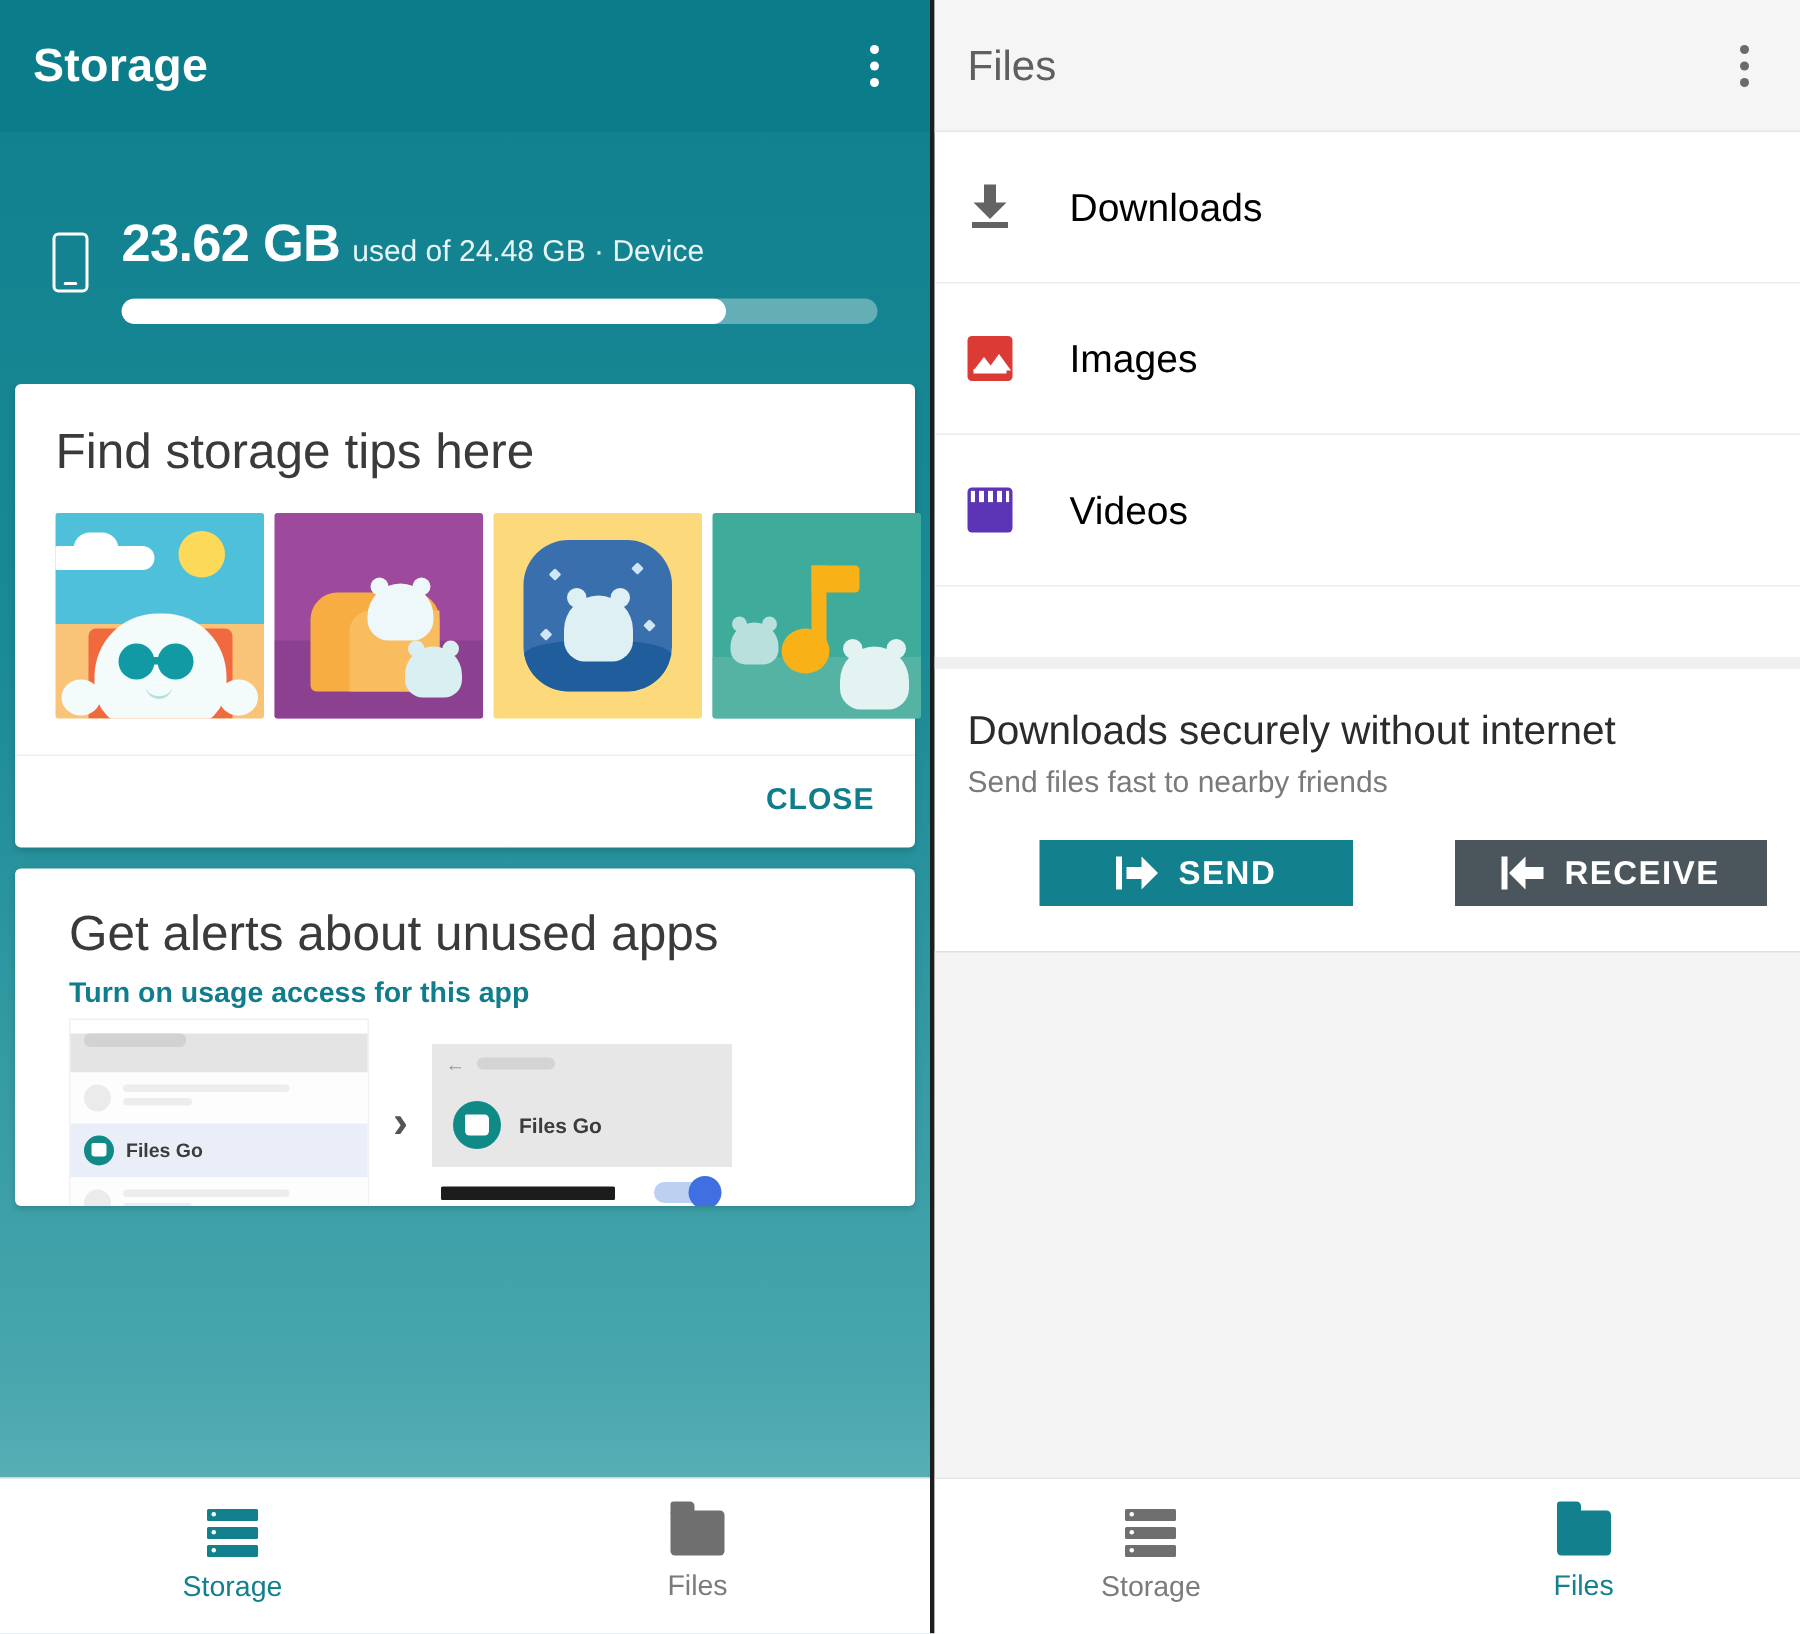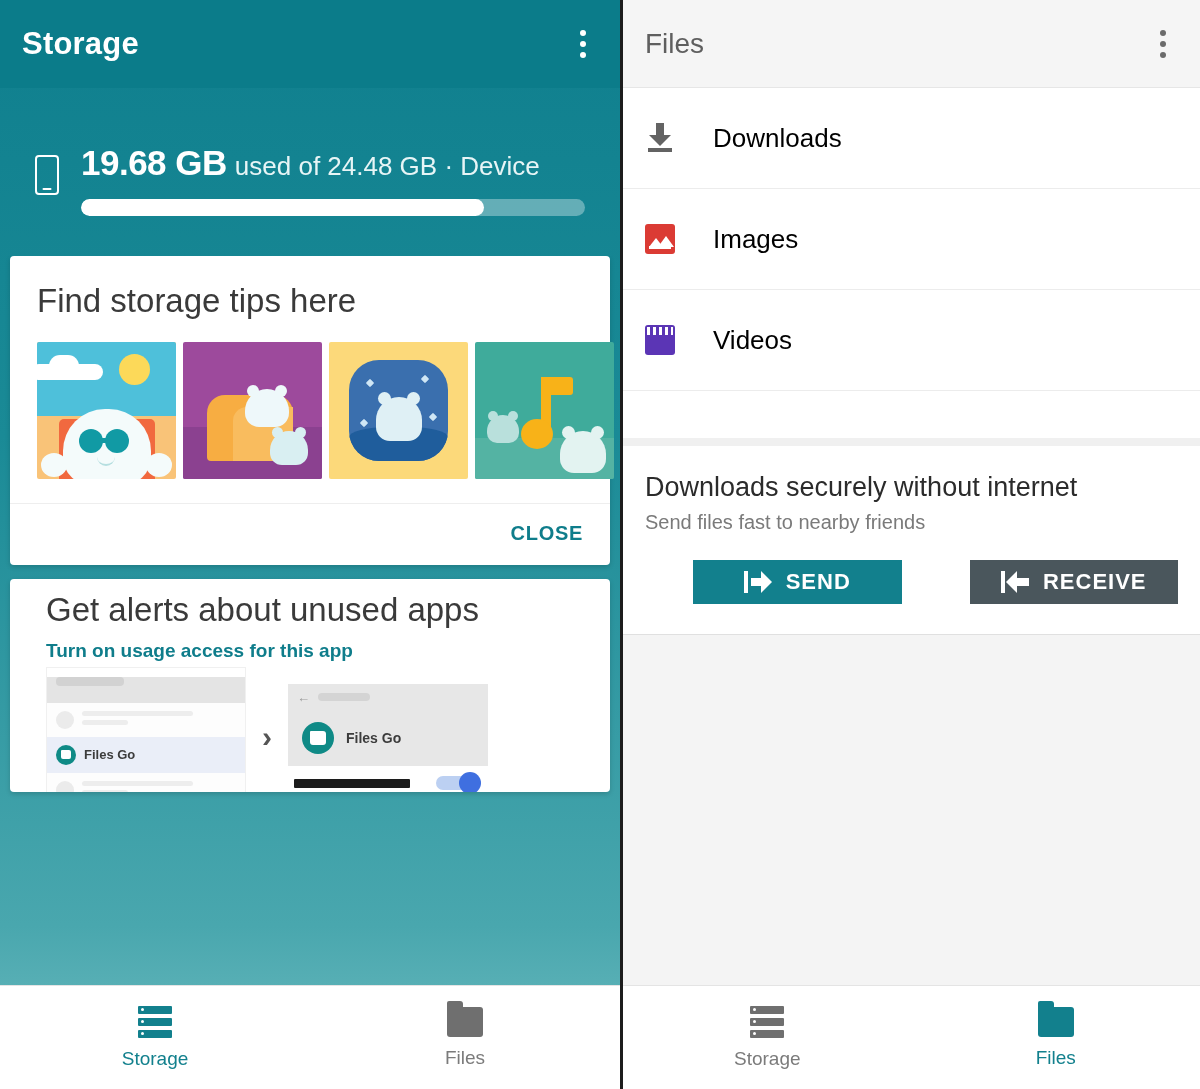--- a/index.html
+++ b/index.html
@@ -353,7 +353,7 @@
       <div class="phone-icon"></div>
       <div class="summary-col">
         <div class="usage-line">
-          <span class="usage-big">19.68 GB</span>
+          <span class="usage-big">23.62 GB</span>
           <span class="usage-rest">used of 24.48 GB · Device</span>
         </div>
         <div class="progress-track">

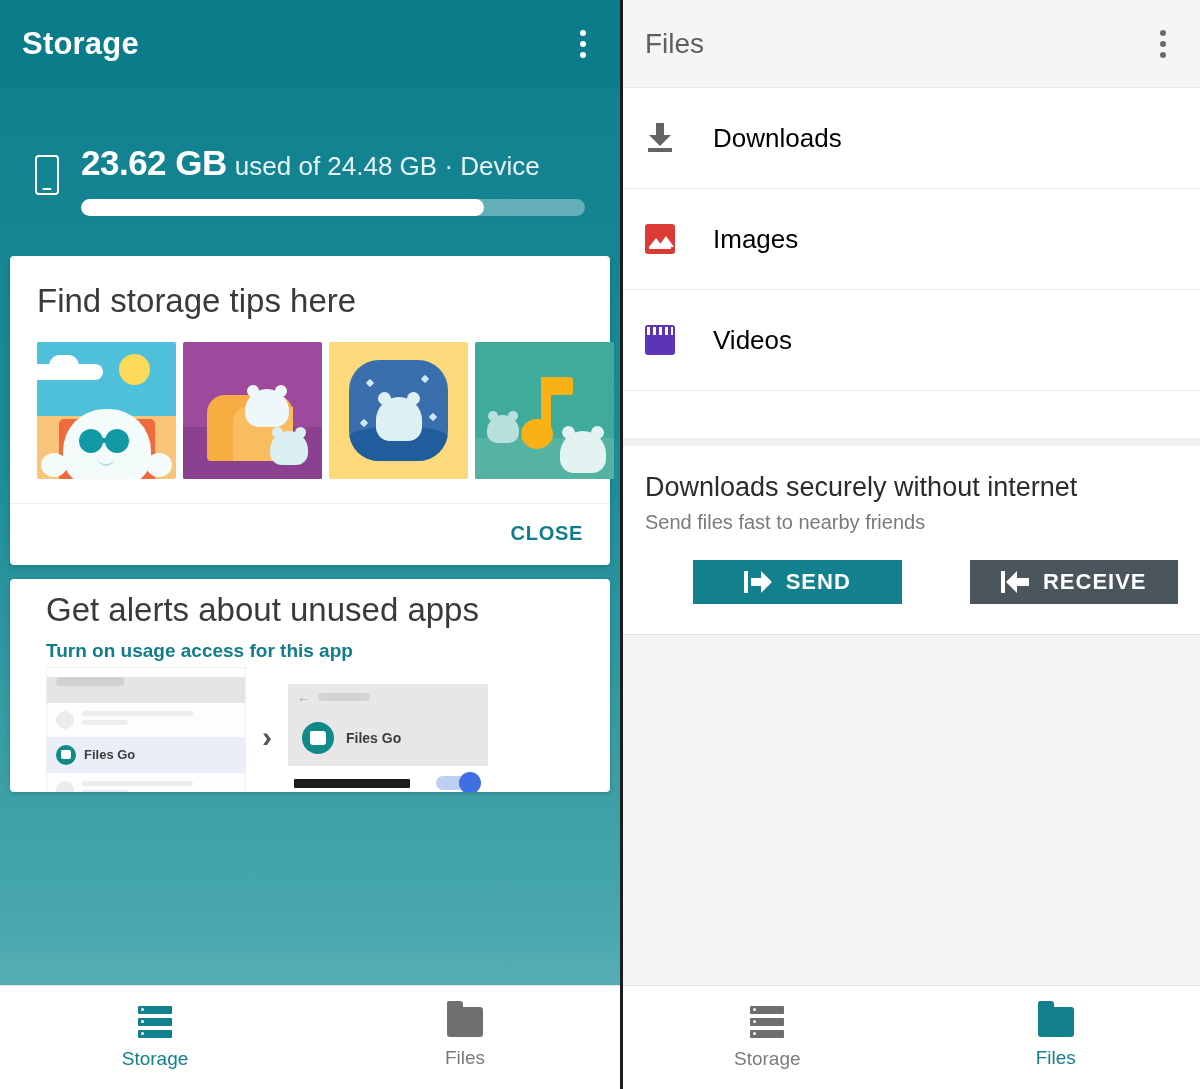--- a/index.html
+++ b/index.html
@@ -79,7 +79,7 @@
     letter-spacing: -0.5px;
   }
   .usage-rest {
-    color: #e7f5f6; font-size: 26px; margin-left: 8px;
+    color: #e7f5f6; font-size: 20px; margin-left: 8px;
   }
   .progress-track {
     margin-top: 16px;

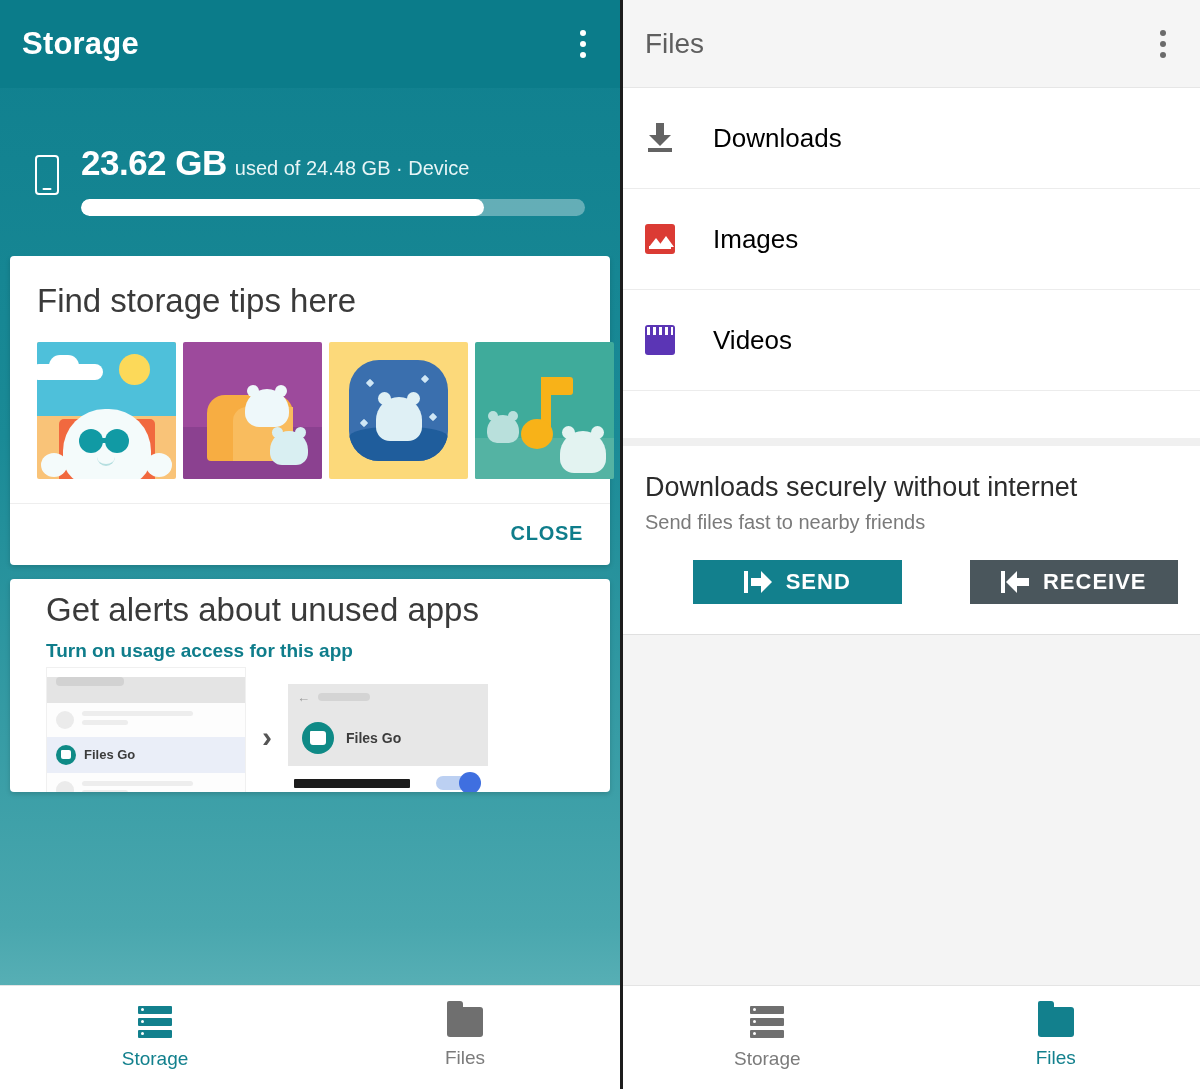--- a/index.html
+++ b/index.html
@@ -186,7 +186,7 @@
   }
 
   
-  .card2-body { padding: 12px 36px 0 36px; }
+  .card2-body { padding: 24px 36px 0 36px; }
   .illus-row {
     display: flex; align-items: center; gap: 16px;
     padding: 20px 36px 0 36px;

